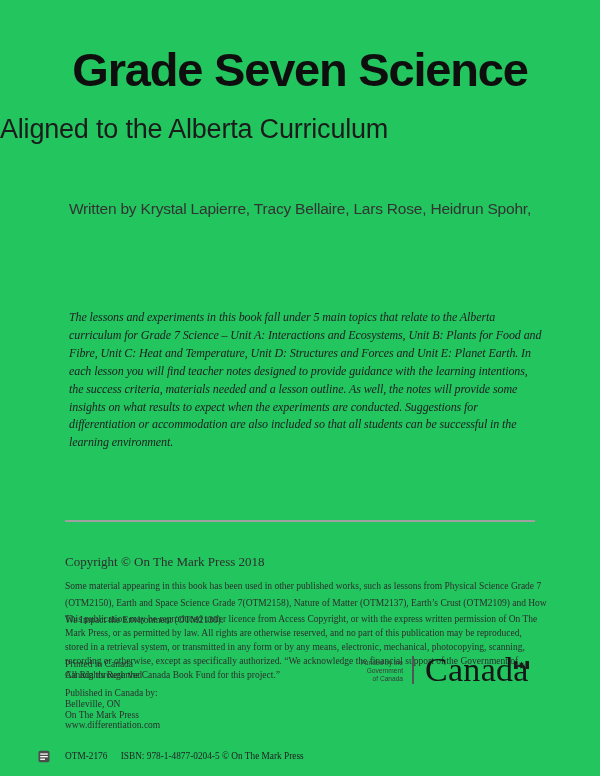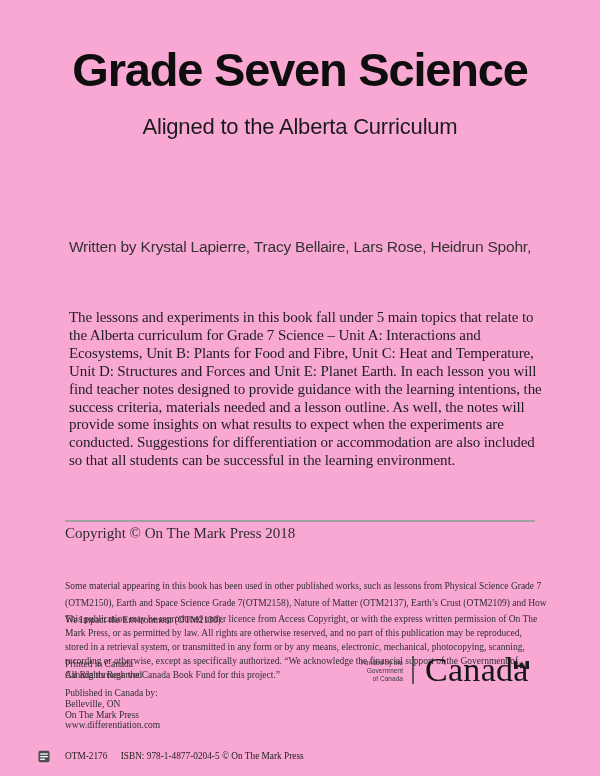--- a/index.html
+++ b/index.html
@@ -4,7 +4,7 @@
 <style>
   html,body { margin:0; padding:0; background:#ffffff; }
   .page {
-    position:relative; width:600px; height:776px; background:#f9a8d4;
+    position:relative; width:600px; height:776px; background:#22c55e;
     font-family:"Liberation Sans", sans-serif; overflow:hidden; color:#1a1a1a;
   }
   .book-title {

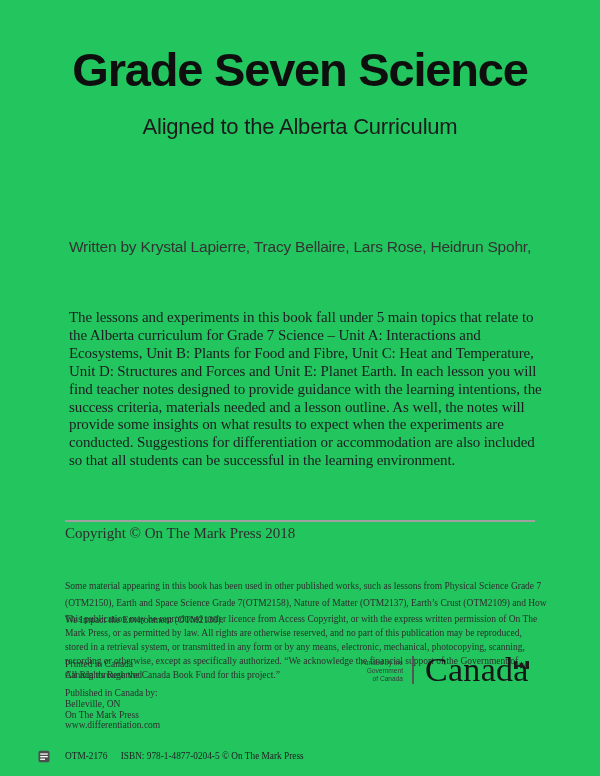--- a/index.html
+++ b/index.html
@@ -13,8 +13,8 @@
     font-family:"Liberation Sans", sans-serif;
   }
   .book-subtitle {
-    position:absolute; top:114px; left:0; width:600px; text-align:center;
-    font-size:22px; font-weight:400; color:#1b1b1b; letter-spacing:-0.2px;
+    position:absolute; top:114px; left:0; width:600px; text-align:left;
+    font-size:27px; font-weight:400; color:#1b1b1b; letter-spacing:-0.2px;
   }
   .authors {
     position:absolute; top:199px; left:0; width:600px; text-align:center;

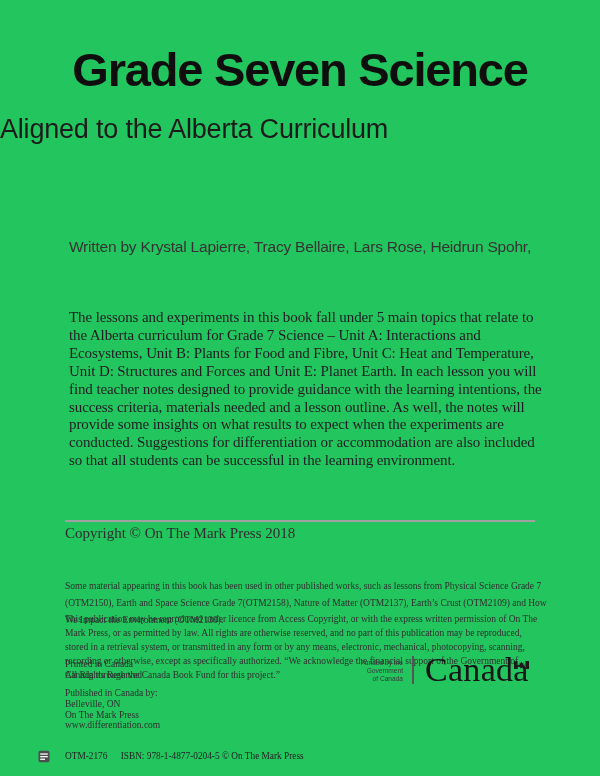--- a/index.html
+++ b/index.html
@@ -18,7 +18,7 @@
   }
   .authors {
     position:absolute; top:199px; left:0; width:600px; text-align:center;
-    font-size:15.5px; line-height:20px; color:#333333; letter-spacing:-0.2px;margin-top:38px;
+    font-size:15.5px; line-height:20px; color:#333333; letter-spacing:-0.2px;
   }
   .intro {
     position:absolute; top:309px; left:69px; width:474px;

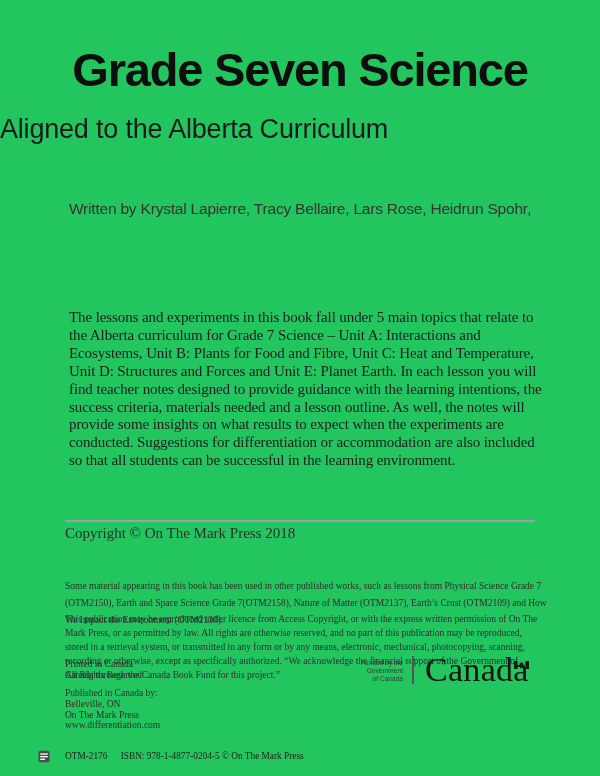--- a/index.html
+++ b/index.html
@@ -22,8 +22,8 @@
   }
   .intro {
     position:absolute; top:309px; left:69px; width:474px;
-    font-family:"Liberation Serif", serif; font-size:15px; line-height:17.9px;
-    letter-spacing:-0.1px; color:#1d1d22; text-align:left;
+    font-family:"Liberation Serif", serif; font-size:12px; line-height:17.9px;
+    letter-spacing:-0.1px; color:#1d1d22; text-align:left;font-style:italic;
   }
   .rule {
     position:absolute; top:520px; left:65px; width:470px; height:1.5px;

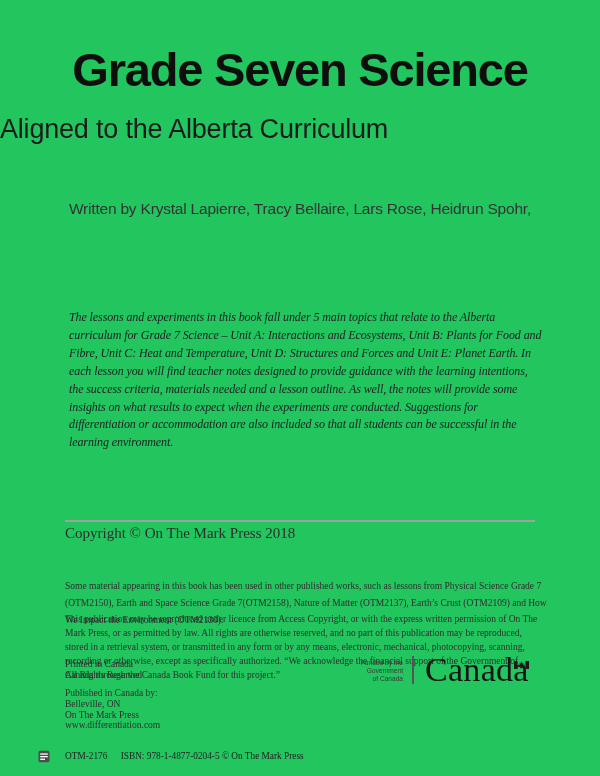--- a/index.html
+++ b/index.html
@@ -32,7 +32,7 @@
   .legal, .publisher-block, .footer-text {
     font-family:"Liberation Serif", serif; color:#2e2e2e;
   }
-  .legal-copyright { position:absolute; top:528px; left:65px; width:482px; font-size:15px; line-height:11px; }
+  .legal-copyright { position:absolute; top:556px; left:65px; width:482px; font-size:13px; line-height:11px; }
   .legal-materials { position:absolute; top:578px; left:65px; width:482px; font-size:9.5px; line-height:17px; }
   .legal-licence   { position:absolute; top:612px; left:65px; width:482px; font-size:9.5px; line-height:14px; }
   .legal-rights    { position:absolute; top:659px; left:65px; width:482px; font-size:9.5px; line-height:10.6px; }

